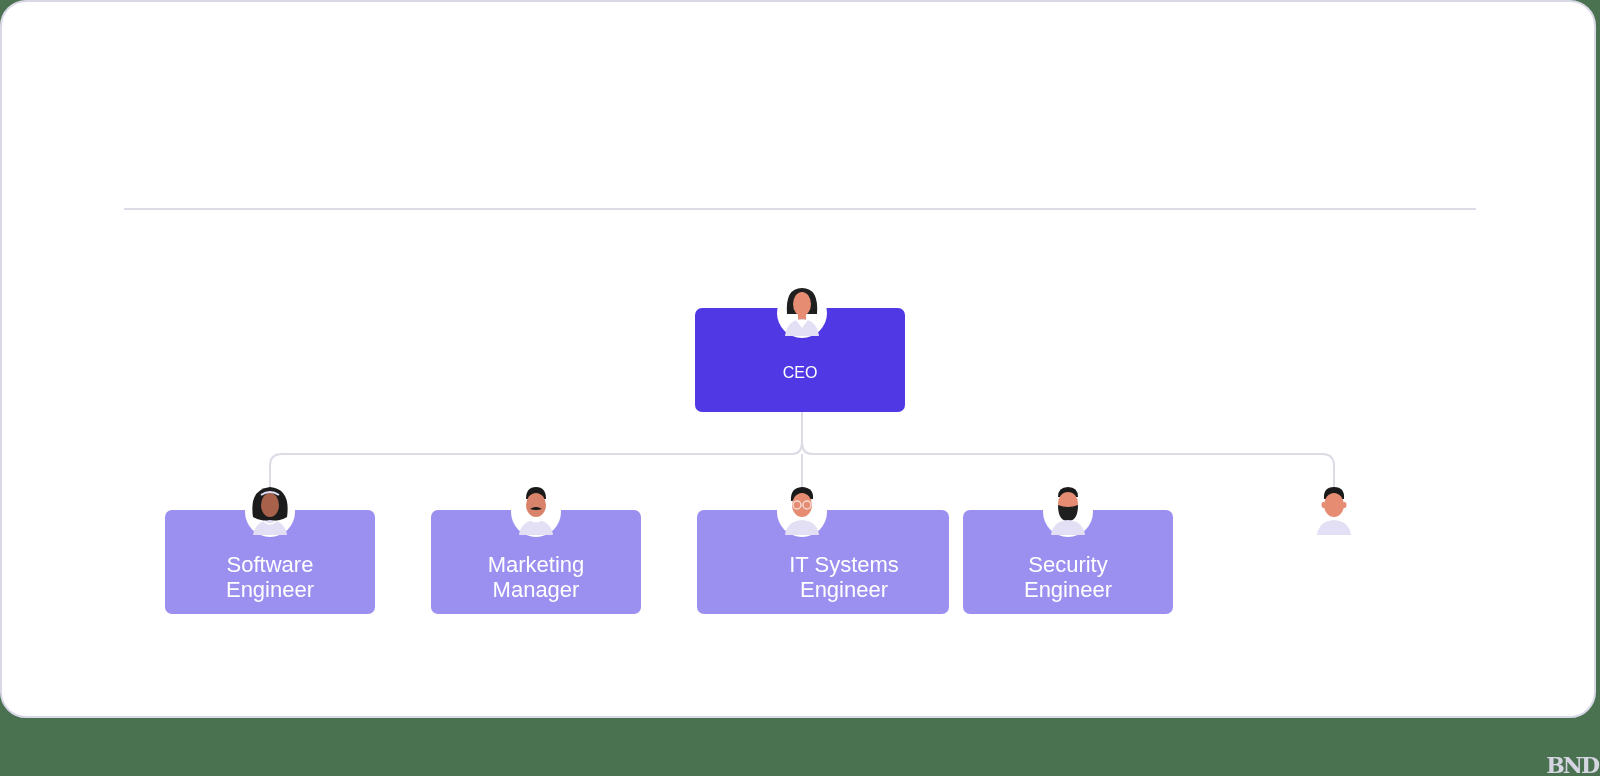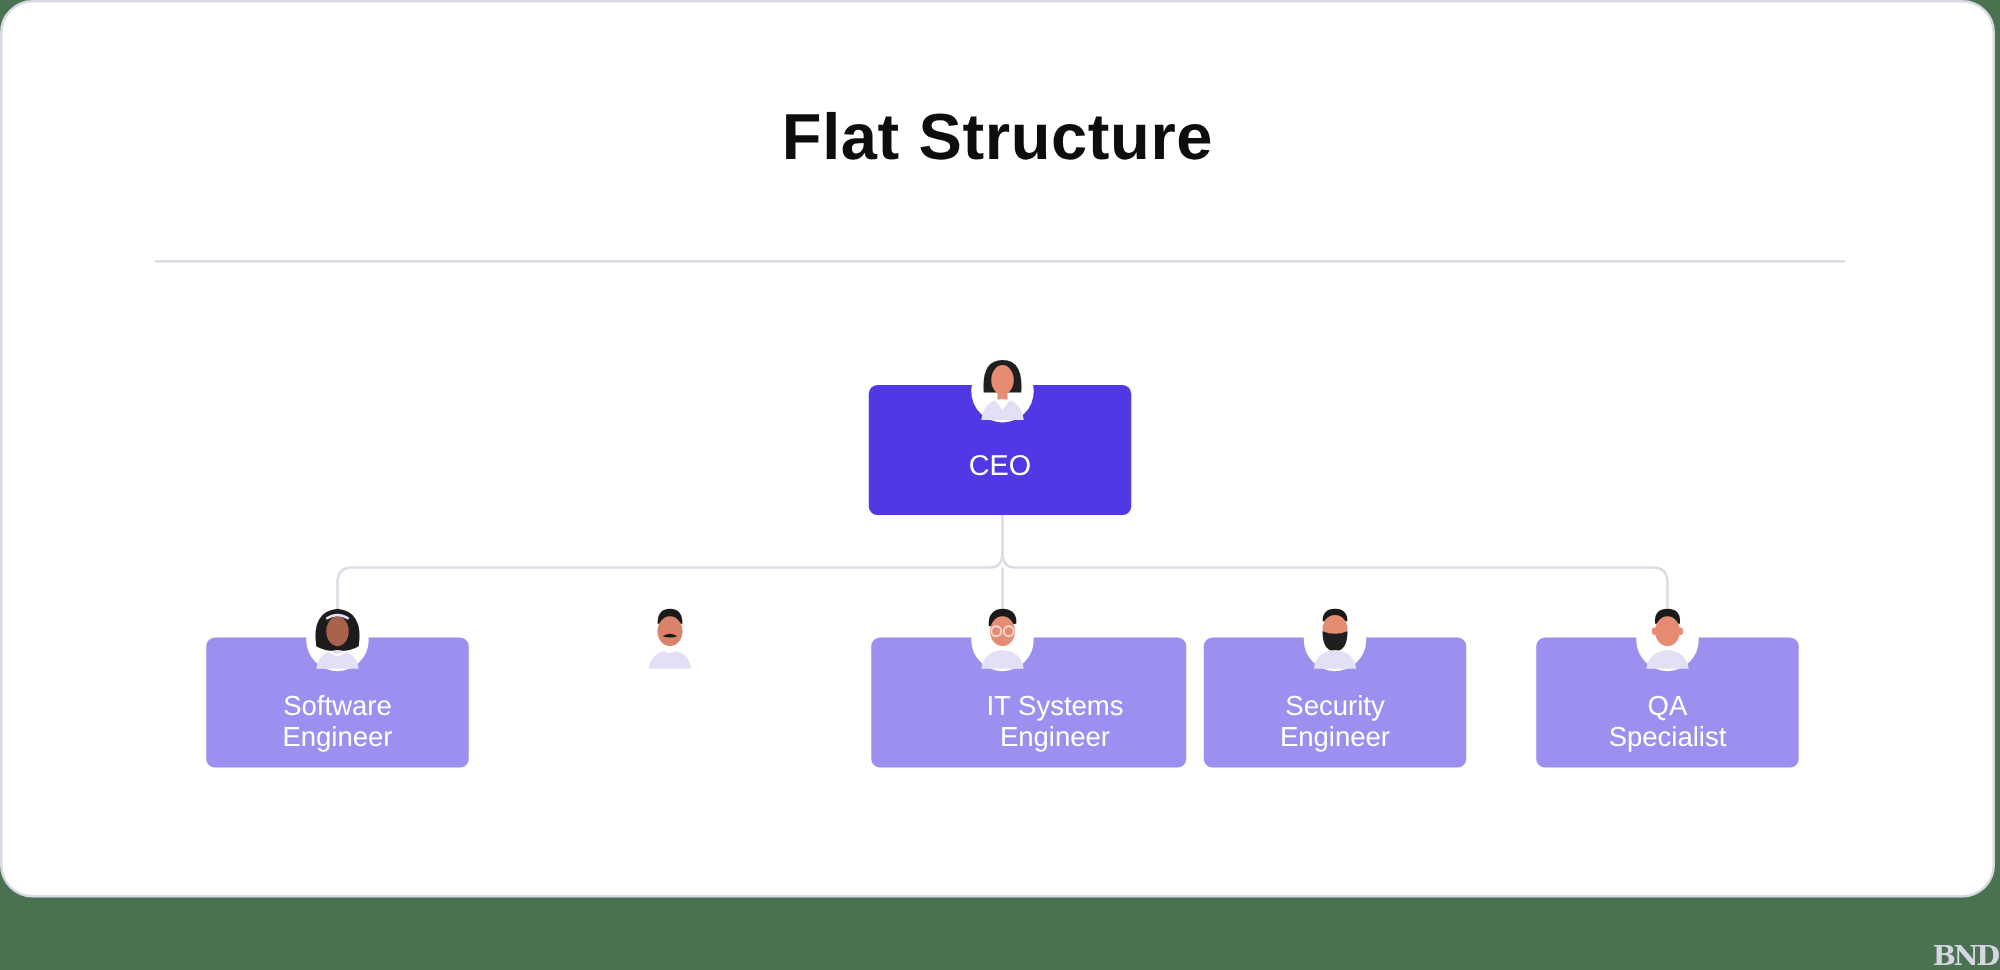--- a/index.html
+++ b/index.html
@@ -58,7 +58,6 @@
 <body>
 
 <div class="card">
-  <div class="title">Flat Structure</div>
   <div class="divider"></div>
 
   <svg class="connectors" width="1600" height="720">

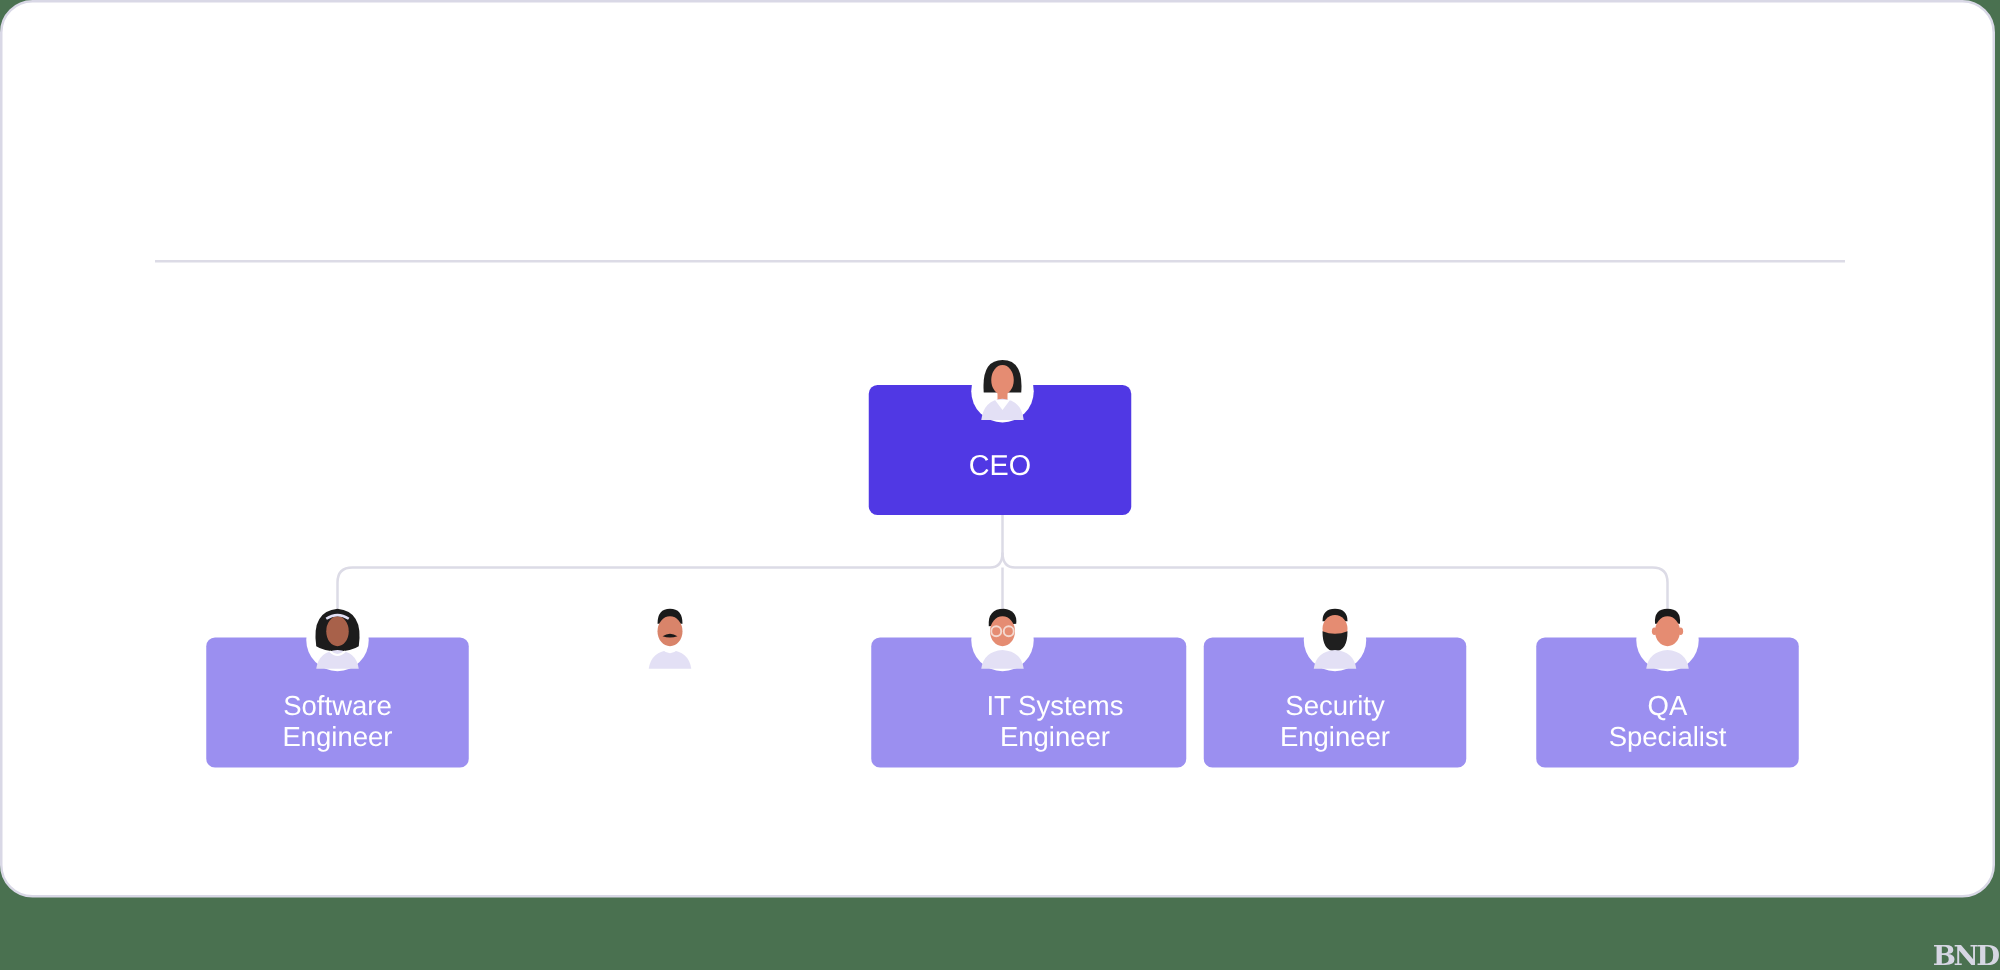--- a/index.html
+++ b/index.html
@@ -39,7 +39,7 @@
     .box.ceo { background: #5038e4; }
     .box.emp { background: #9b8ff0; }
     .box .label { margin-top: 29px; }
-    .box.ceo .label { margin-top: 24px; font-size: 23px; }
+    .box.ceo .label { margin-top: 24px; font-size: 16px; }
     .avatar {
       position: absolute;
       width: 50px; height: 50px;

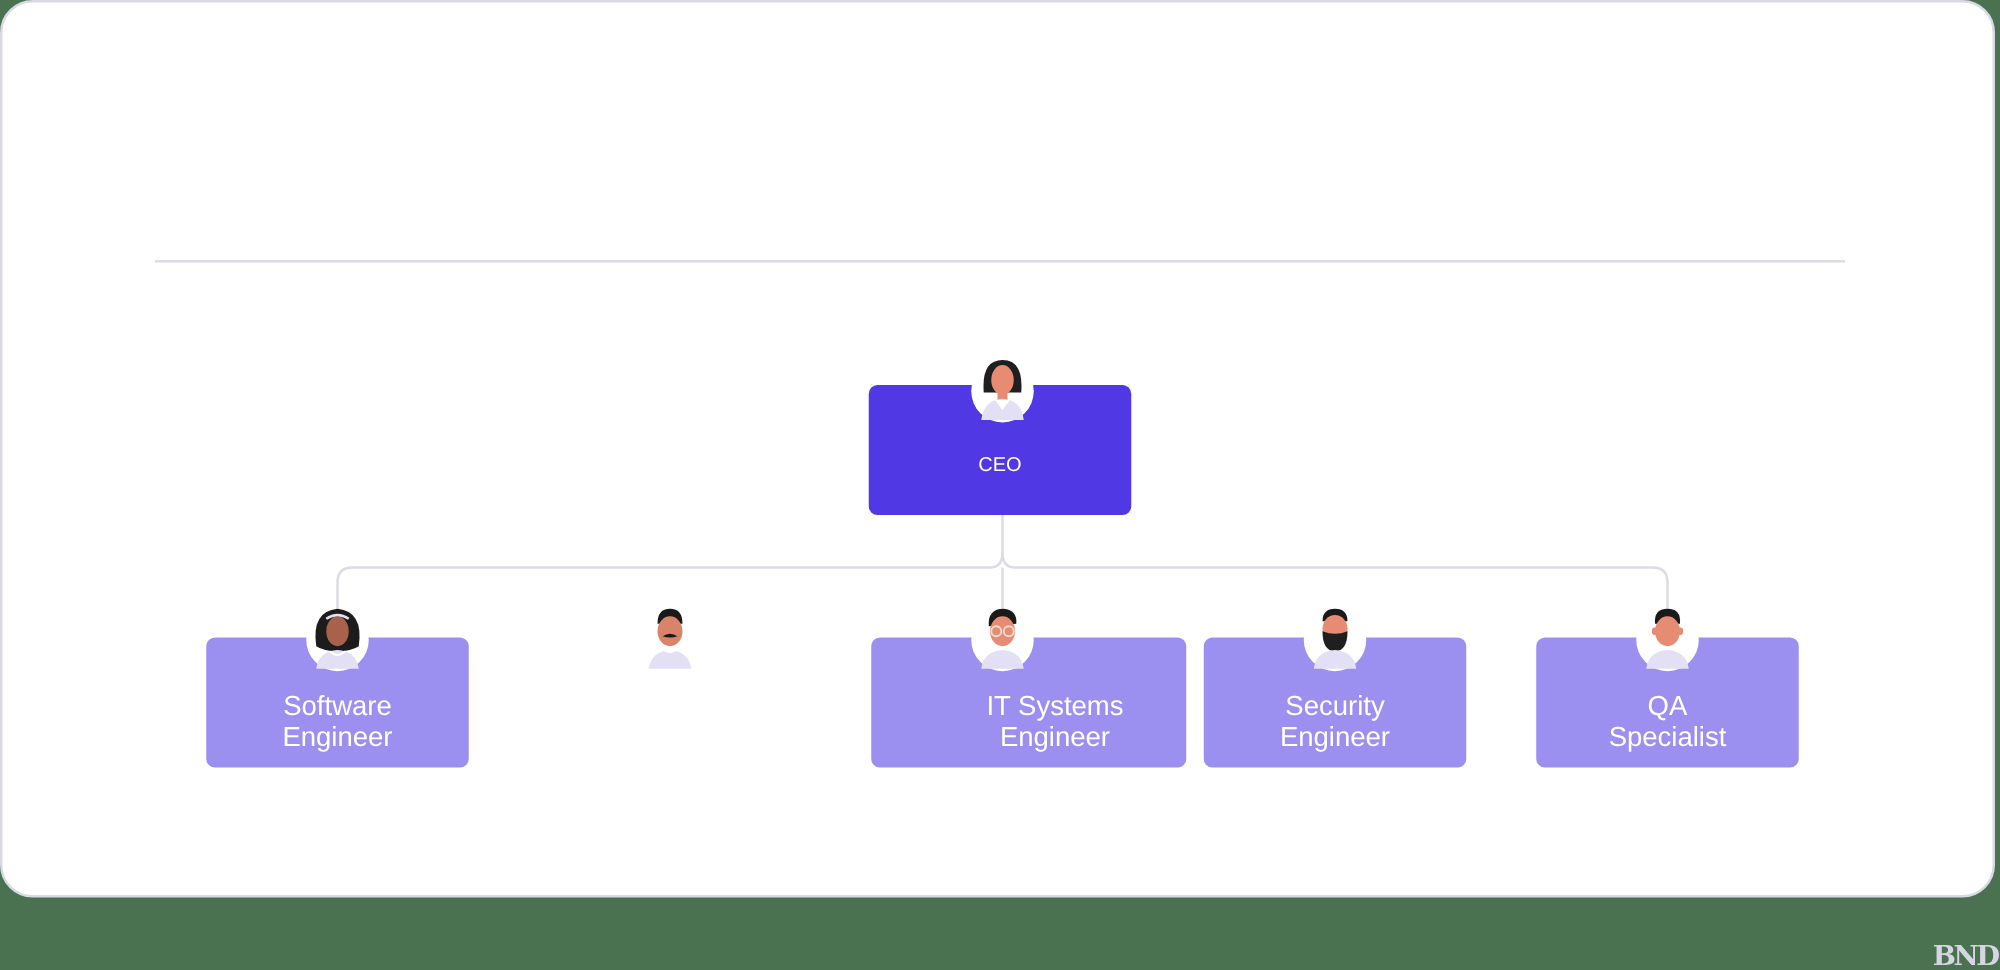--- a/index.html
+++ b/index.html
@@ -97,6 +97,12 @@
     </svg>
   </div>
 
+  <div class="box emp" style="left:429px; top:508px; width:210px; height:104px;">
+    <span class="label">
+      <span>Marketing</span><br>
+      <span>Manager</span>
+    </span>
+  </div>
   <div class="avatar" style="left:509px; top:485px;">
     <svg width="50" height="72" viewBox="0 0 50 72">
       <path d="M15 34 Q15 22 25 22 Q35 22 35 34 Z" fill="#1a1a1a"></path>

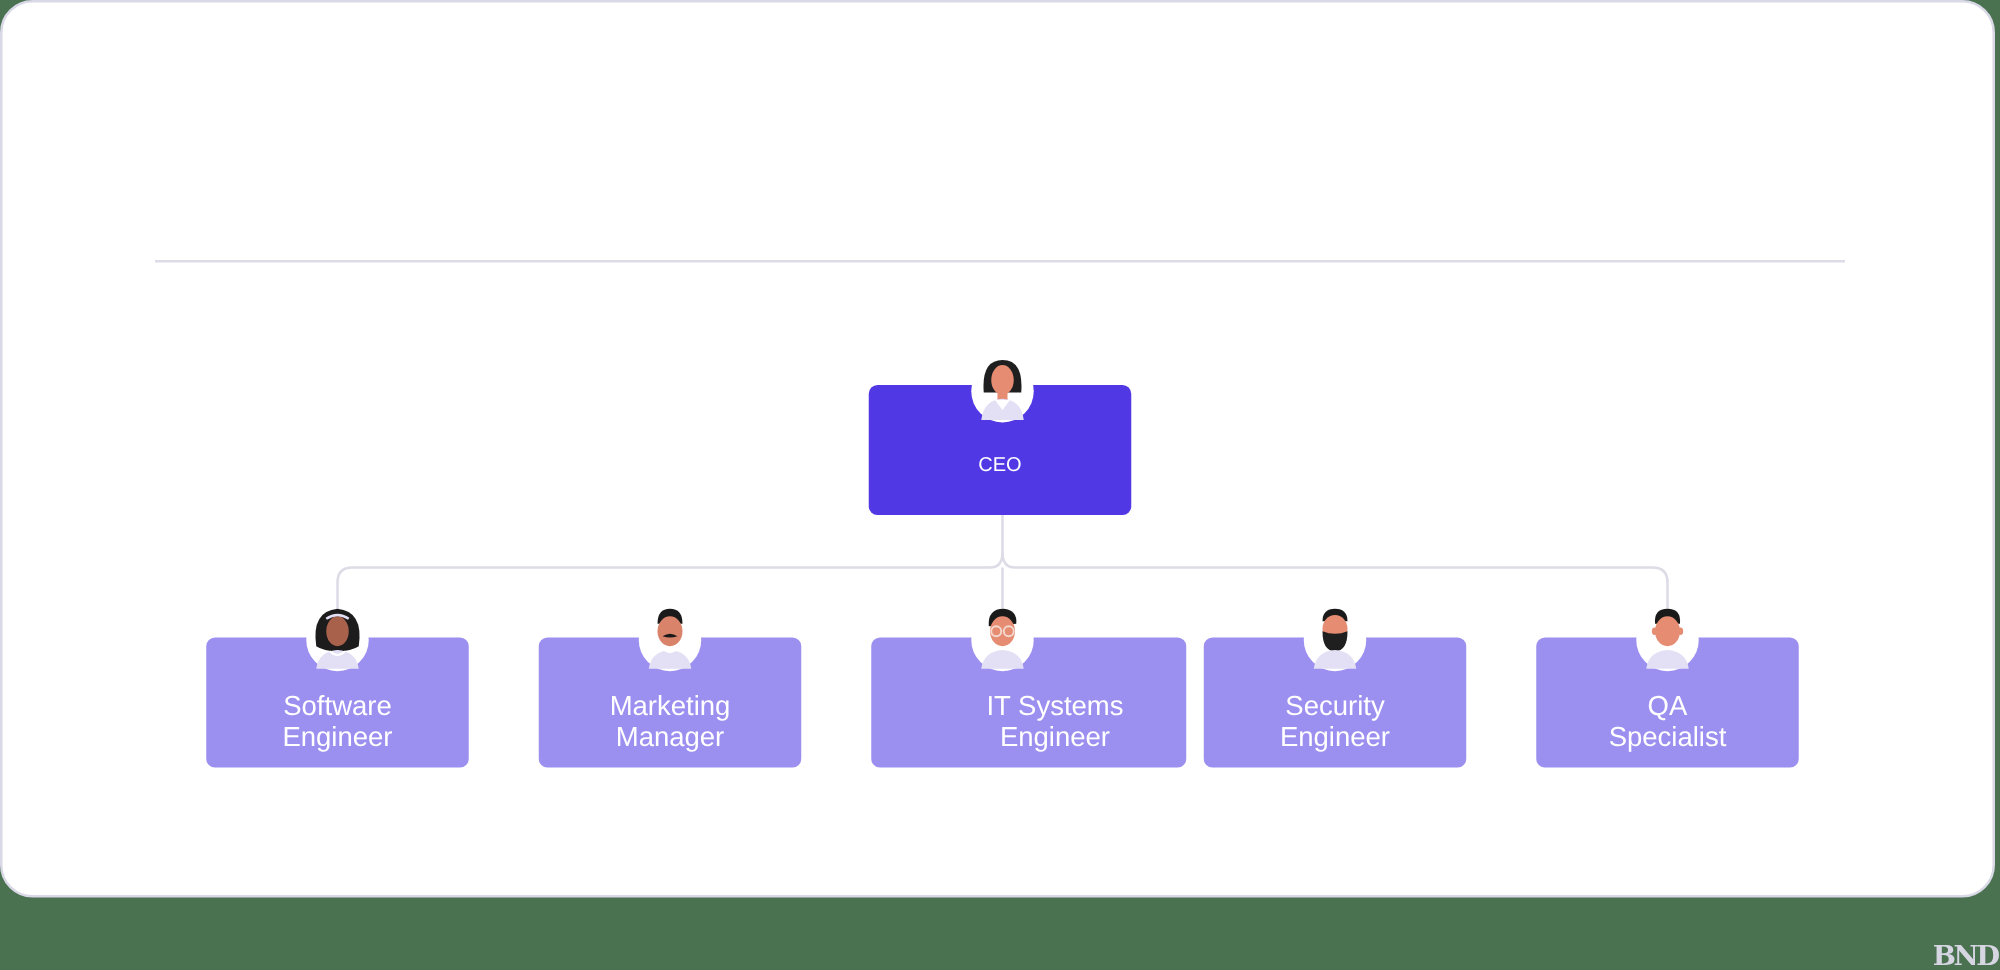--- a/index.html
+++ b/index.html
@@ -144,12 +144,6 @@
     </svg>
   </div>
 
-  <div class="box emp" style="left:1227px; top:508px; width:210px; height:104px;">
-    <span class="label">
-      <span>QA</span><br>
-      <span>Specialist</span>
-    </span>
-  </div>
   <div class="avatar" style="left:1307px; top:485px;">
     <svg width="50" height="72" viewBox="0 0 50 72">
       <path d="M15 34 Q14 22 25 22 Q36 22 35 34 Z" fill="#1a1a1a"></path>

